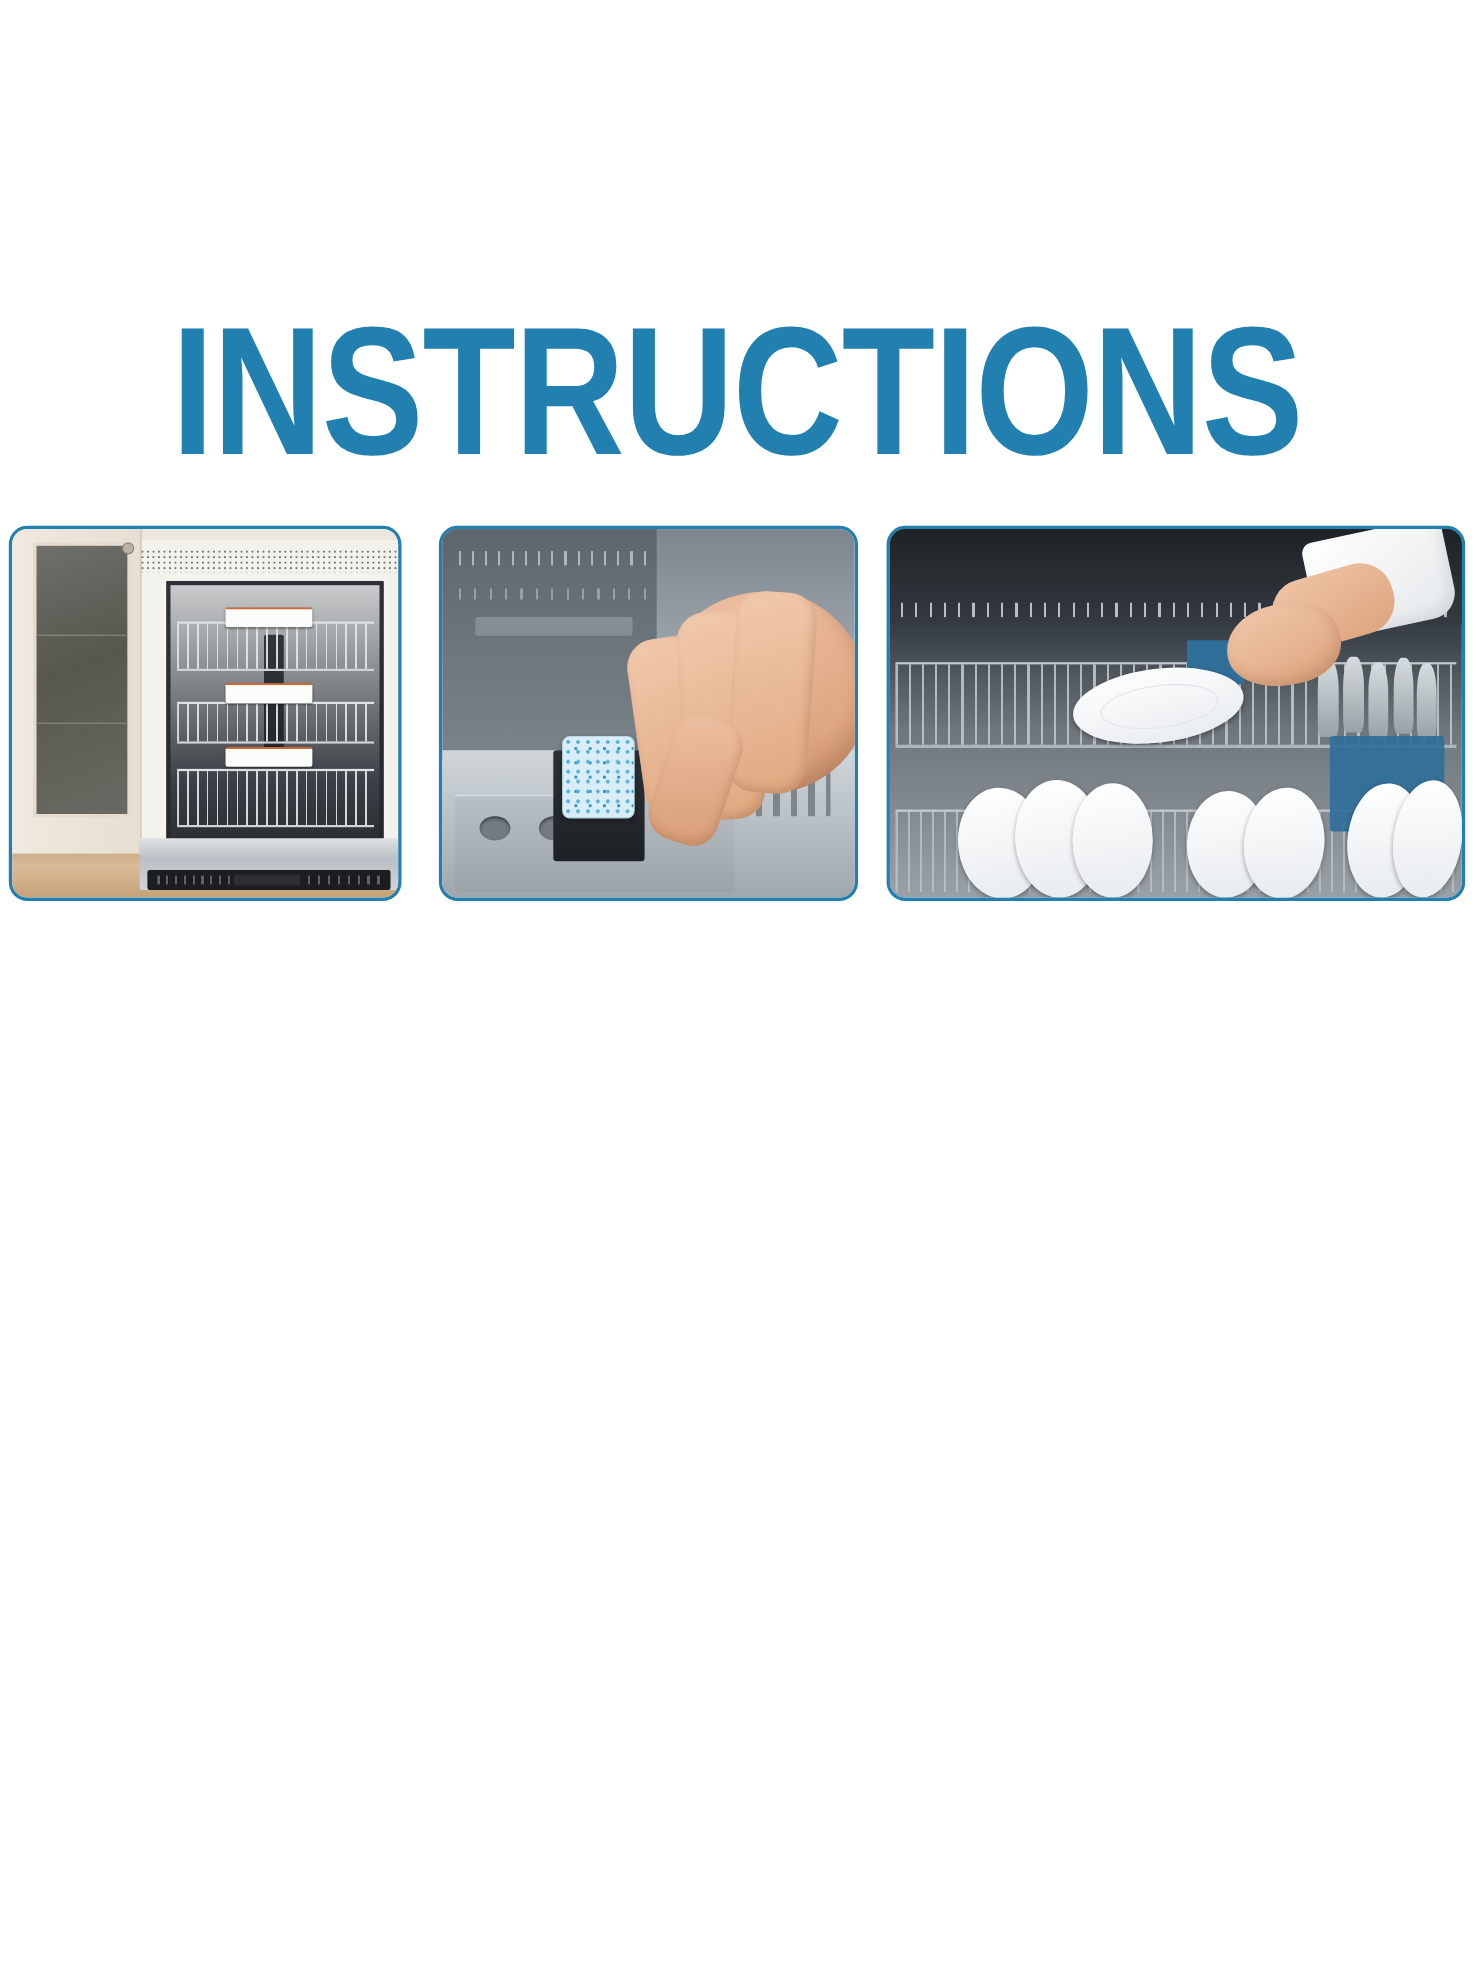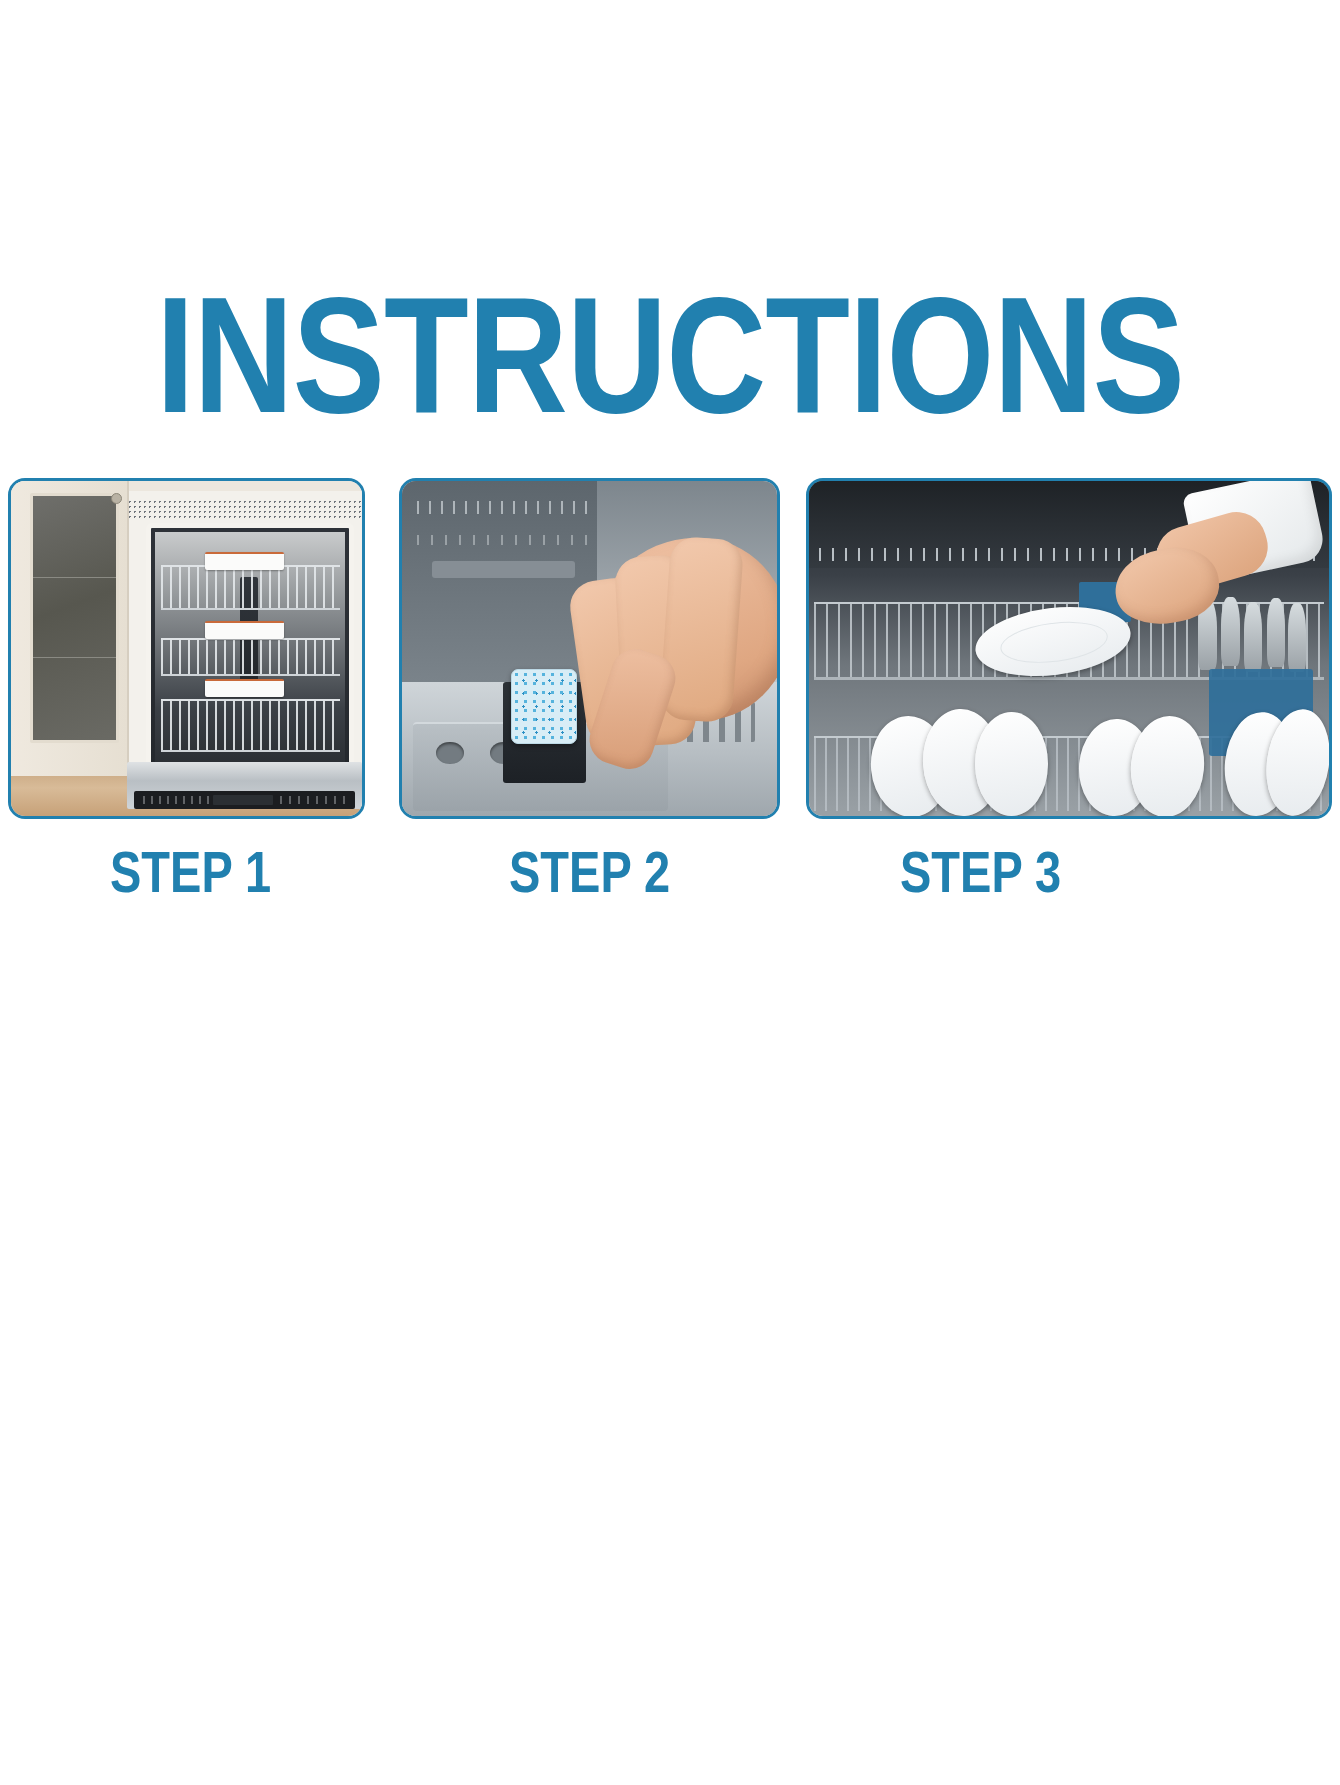--- a/index.html
+++ b/index.html
@@ -300,11 +300,6 @@
 
   </div>
 
-  <div class="steps">
-    <div class="step-label sl1">STEP 1</div>
-    <div class="step-label sl2">STEP 2</div>
-    <div class="step-label sl3">STEP 3</div>
-  </div>
 
 
 </div>

